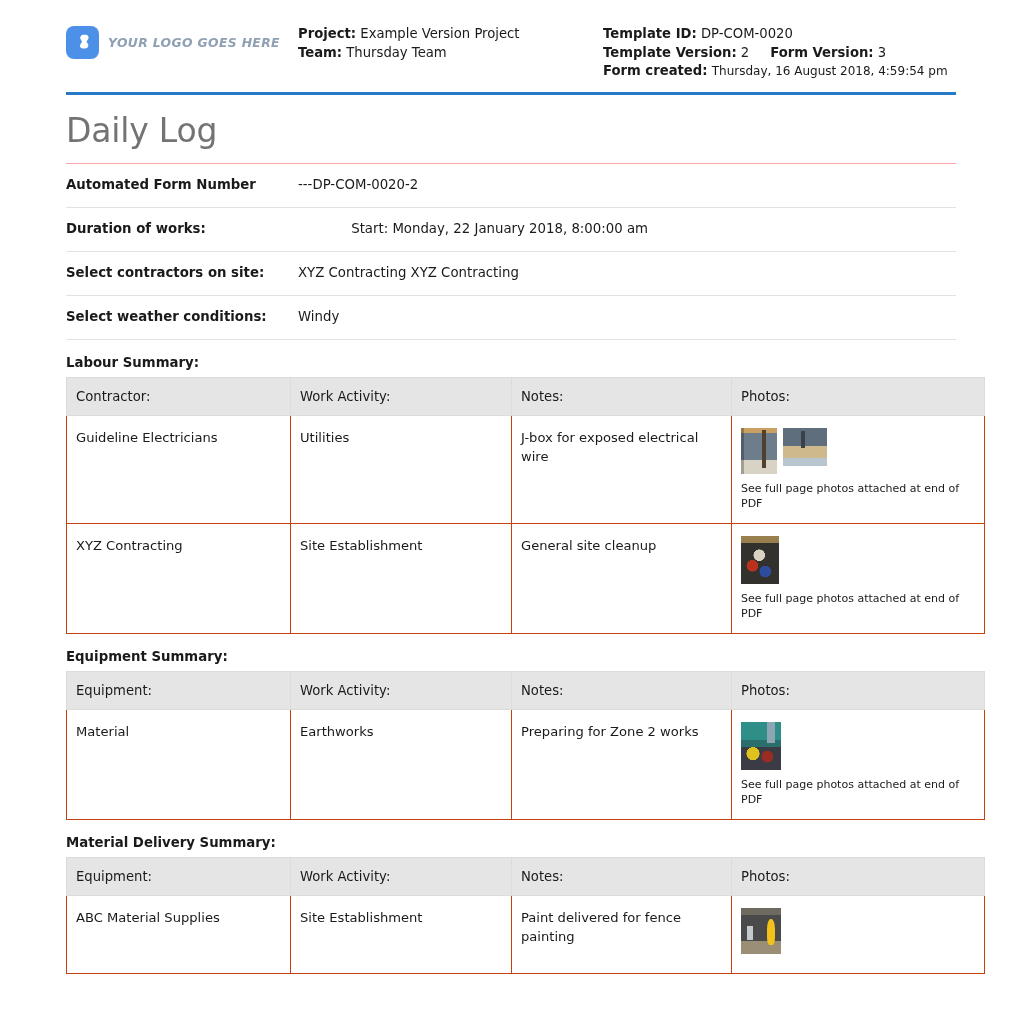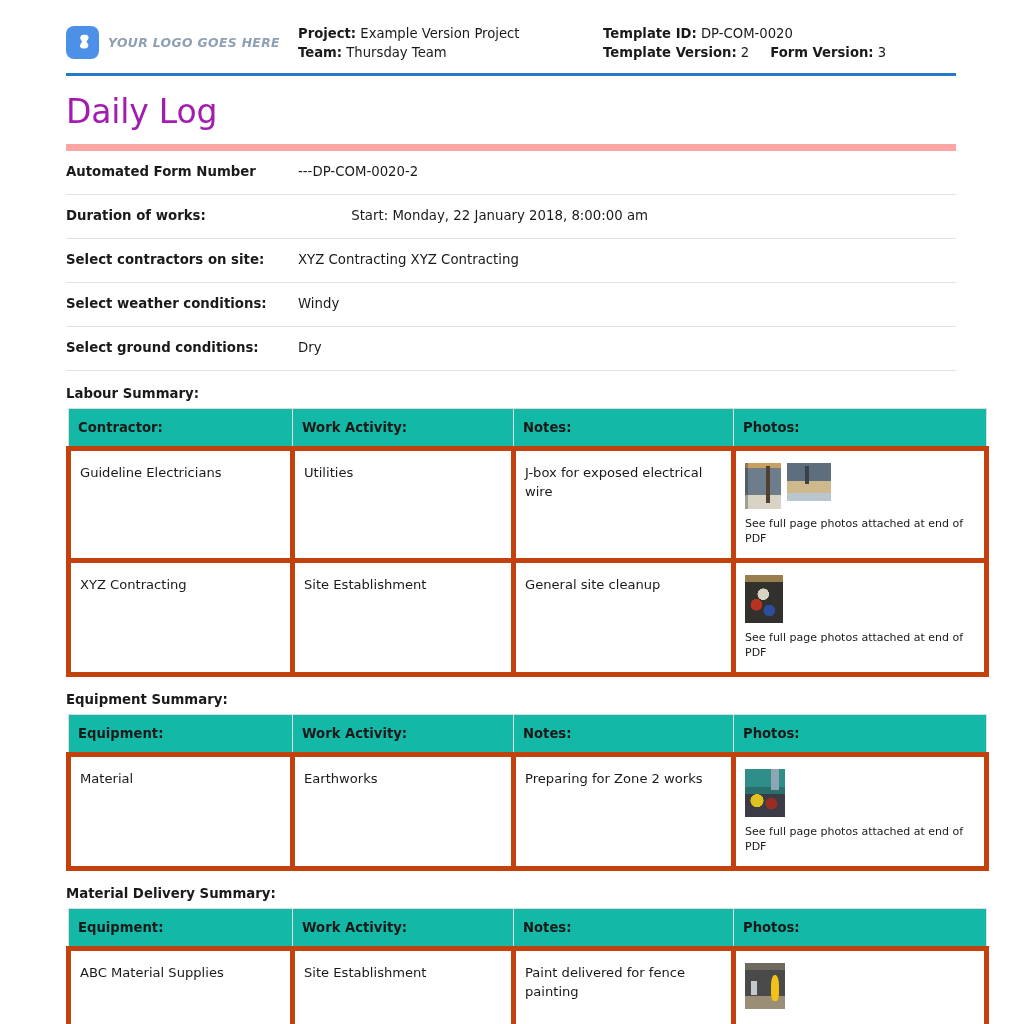--- a/index.html
+++ b/index.html
@@ -287,6 +287,10 @@
         <span class="k">Form Version:</span>
         <span class="v">3</span>
       </div>
+      <div>
+        <span class="k">Form created:</span>
+        <span class="v small-v">Thursday, 16 August 2018, 4:59:54 pm</span>
+      </div>
     </div>
   </div>
 

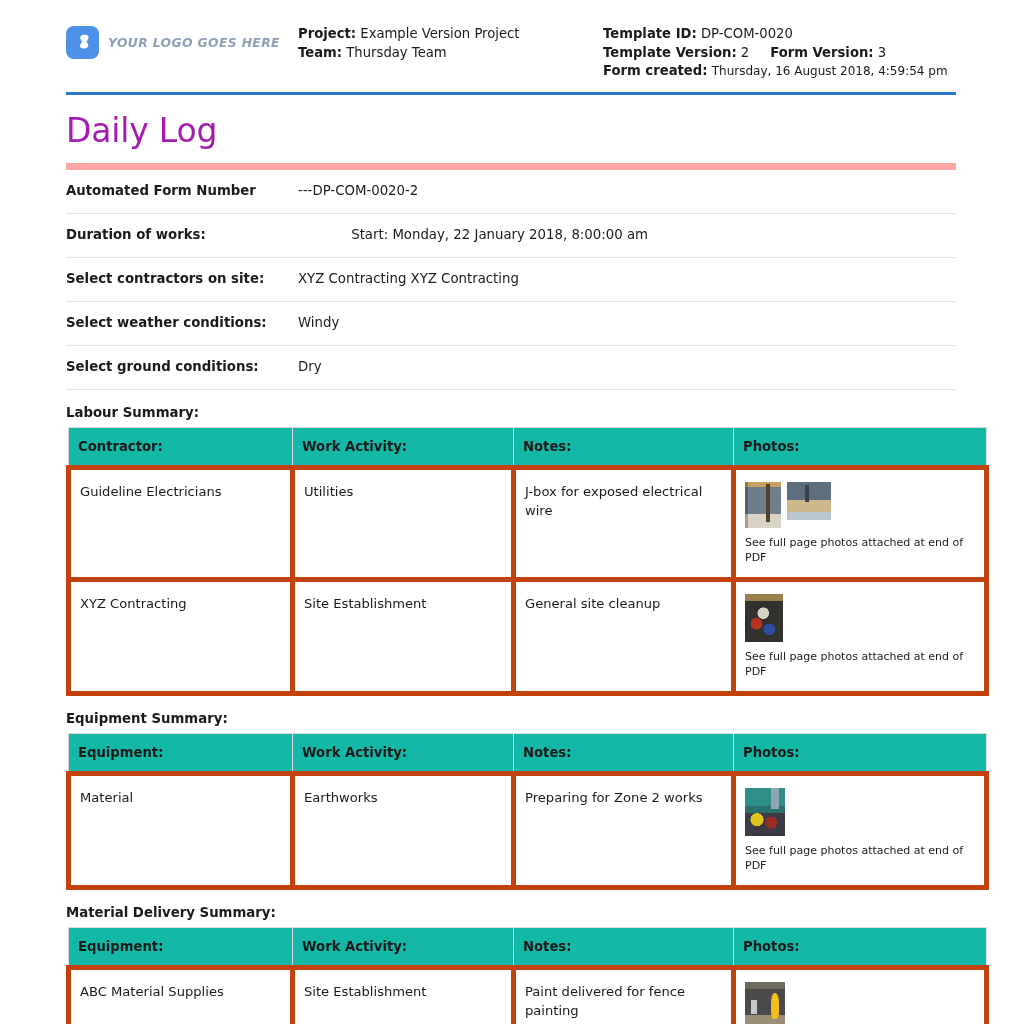--- a/index.html
+++ b/index.html
@@ -91,7 +91,7 @@
     font-size: 33px;
     font-weight: normal;
     letter-spacing: -0.2px;
-    color: #a21caf;
+    color: #737373;
     line-height: 38px;
   }
 

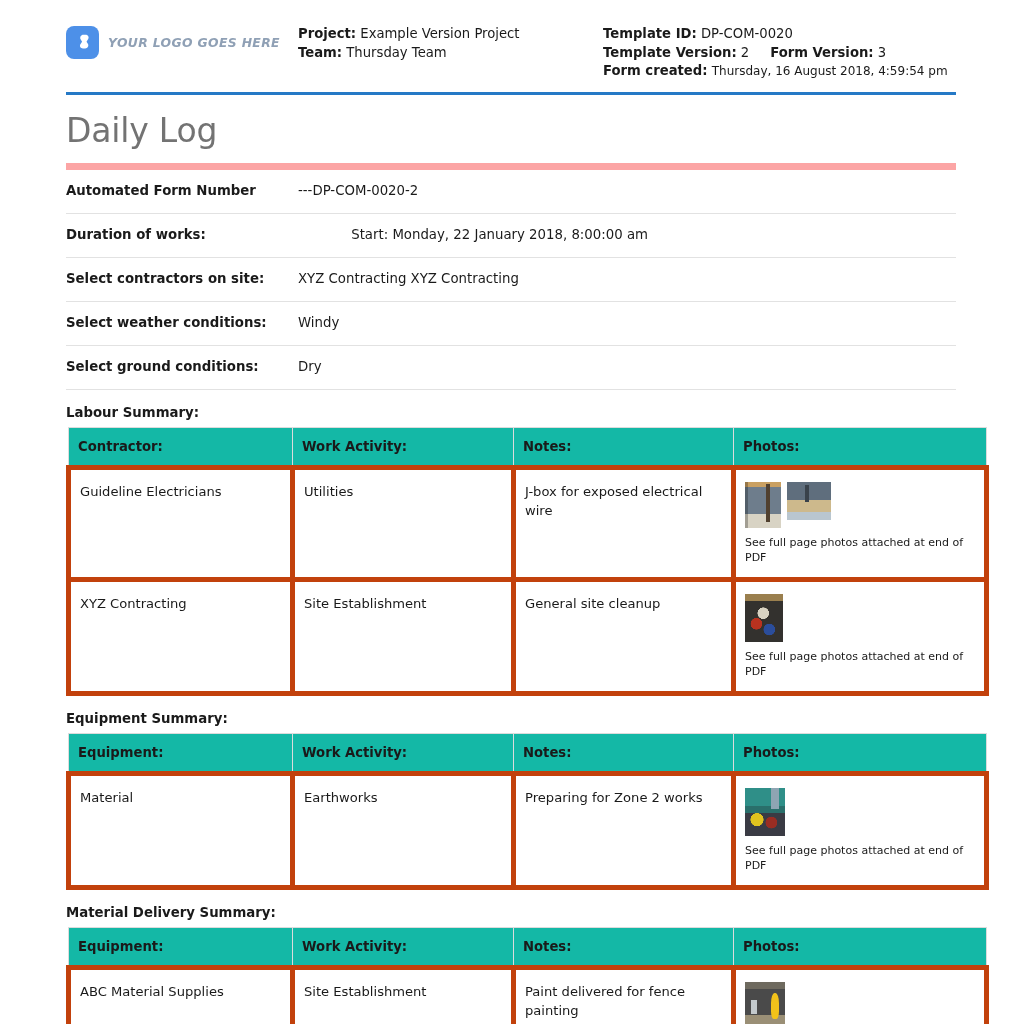--- a/index.html
+++ b/index.html
@@ -98,7 +98,7 @@
   
   .form-rows {
     margin: 13px 66px 0 66px;
-    border-top: 7px solid #fca5a5;
+    border-top: 1px solid #fca5a5;
   }
   .frow {
     display: flex;

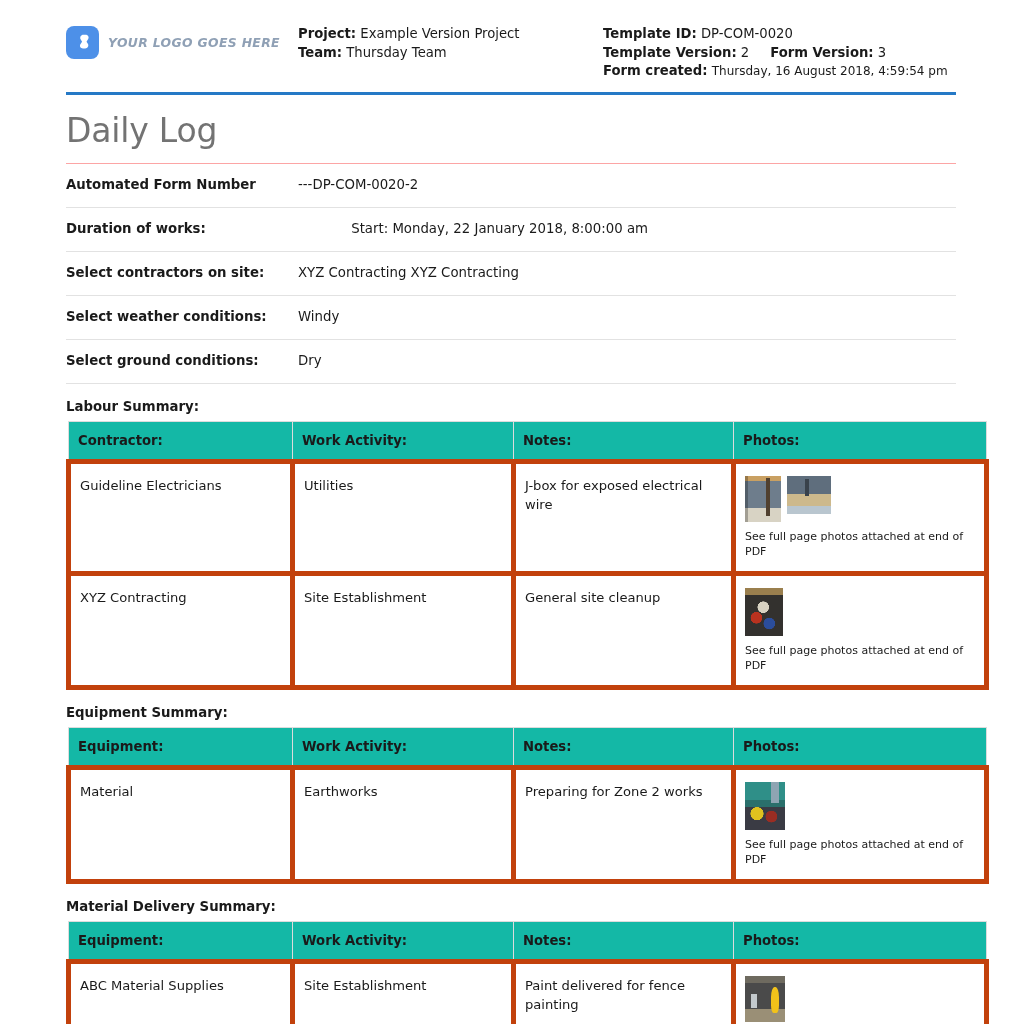--- a/index.html
+++ b/index.html
@@ -323,12 +323,6 @@
           <div class="plain">Windy</div>
         </div>
       </div>
-      <div class="frow">
-        <div class="lab">Select ground conditions:</div>
-        <div class="val">
-          <div class="plain">Dry</div>
-        </div>
-      </div>
     </div>
 
   <div>

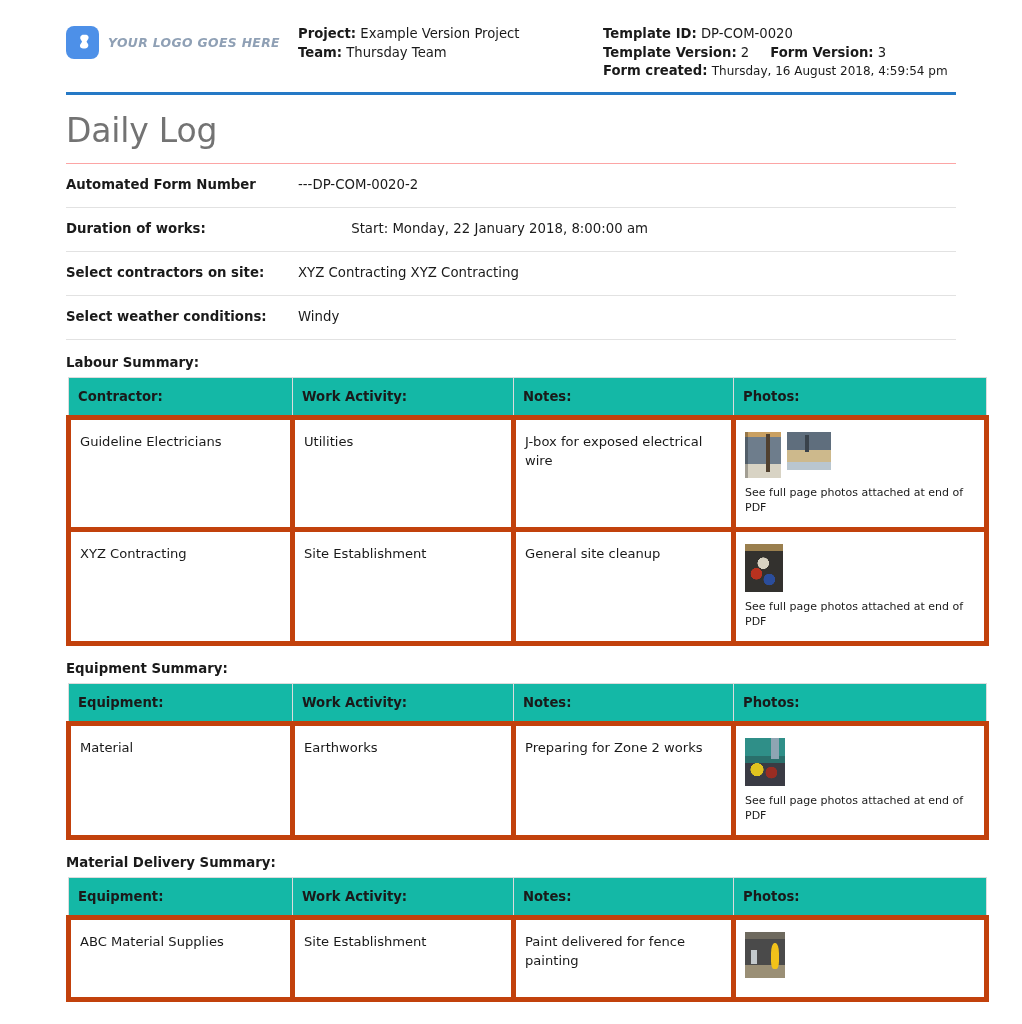--- a/index.html
+++ b/index.html
@@ -142,11 +142,11 @@
   table.summary col.c-c { width: 220px; }
   table.summary col.c-d { width: 253px; }
   table.summary th {
-    background: #14b8a6;
+    background: #e5e5e5;
     border: 1px solid #dcdcdc;
     text-align: left;
     font-size: 13.2px;
-    font-weight: bold;
+    font-weight: normal;
     padding: 11px 9px 11px 9px;
     vertical-align: top;
   }

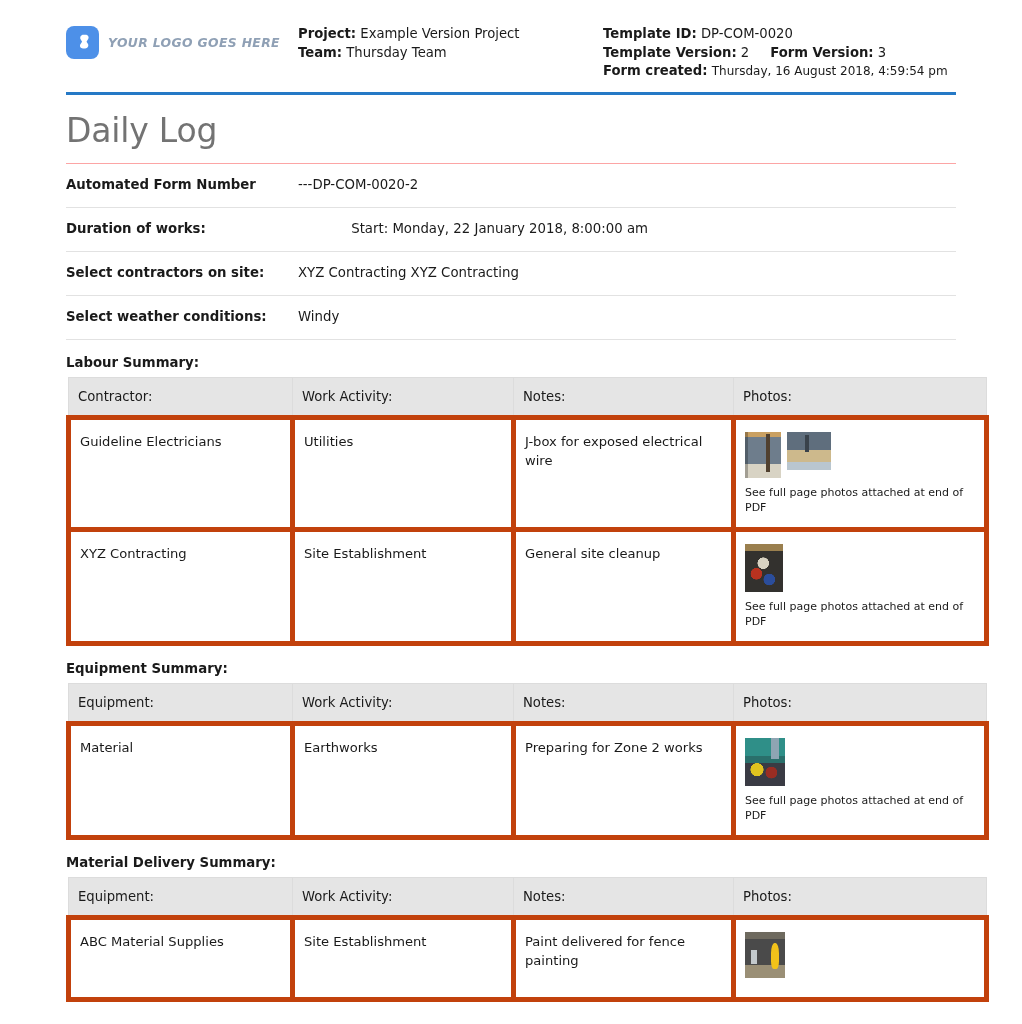--- a/index.html
+++ b/index.html
@@ -151,7 +151,7 @@
     vertical-align: top;
   }
   table.summary td {
-    border: 5px solid #c2410c;
+    border: 1px solid #c2410c;
     font-size: 13.1px;
     padding: 12px 9px 12px 9px;
     vertical-align: top;

